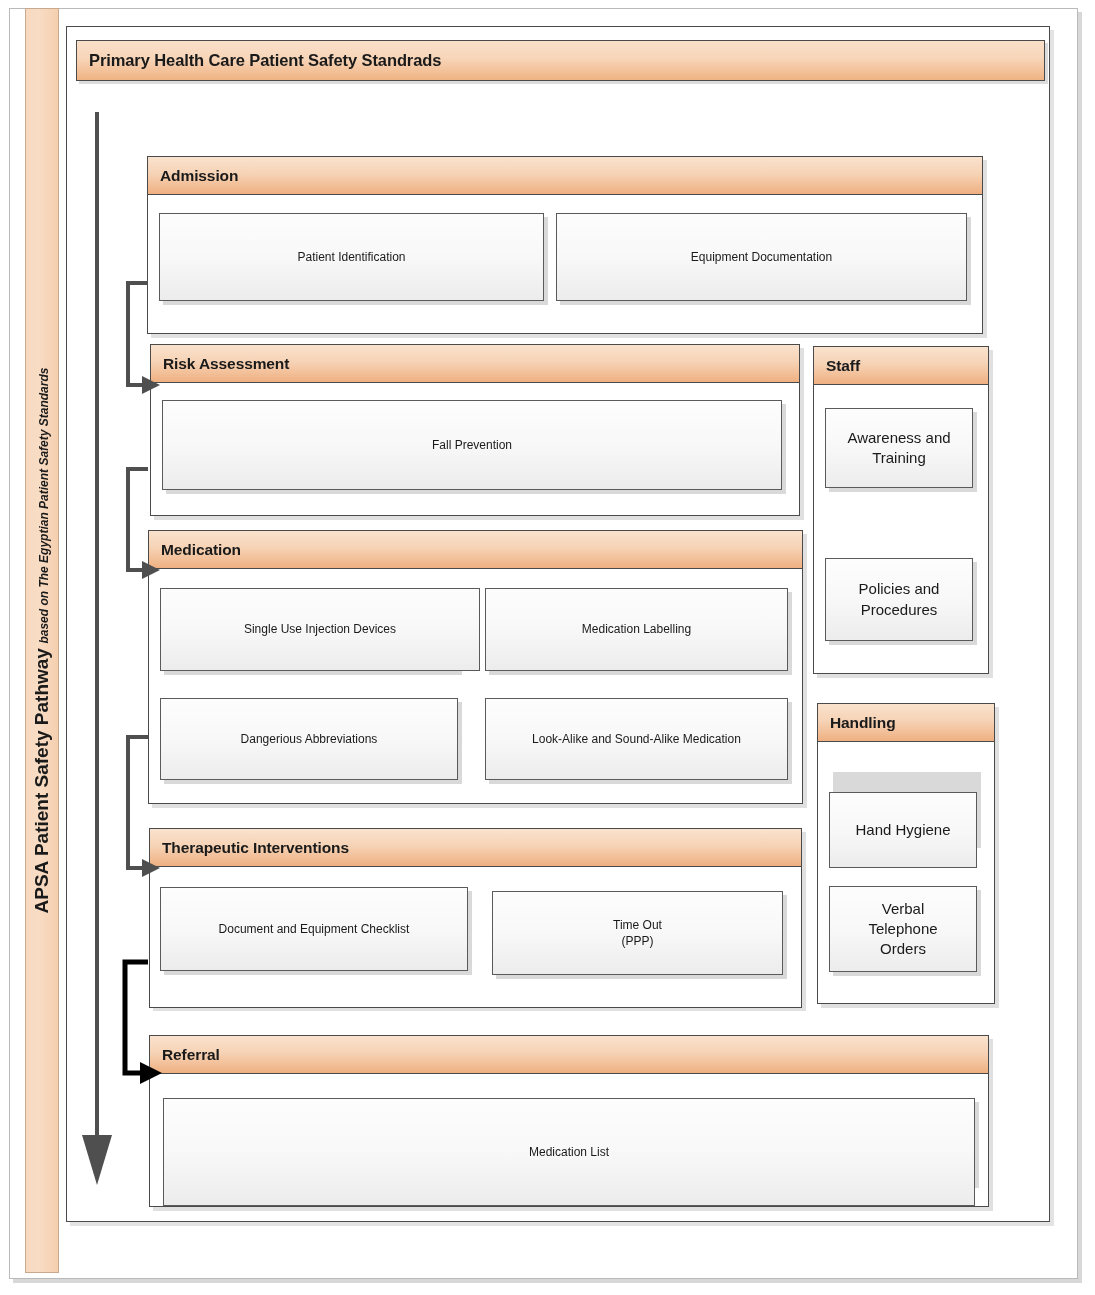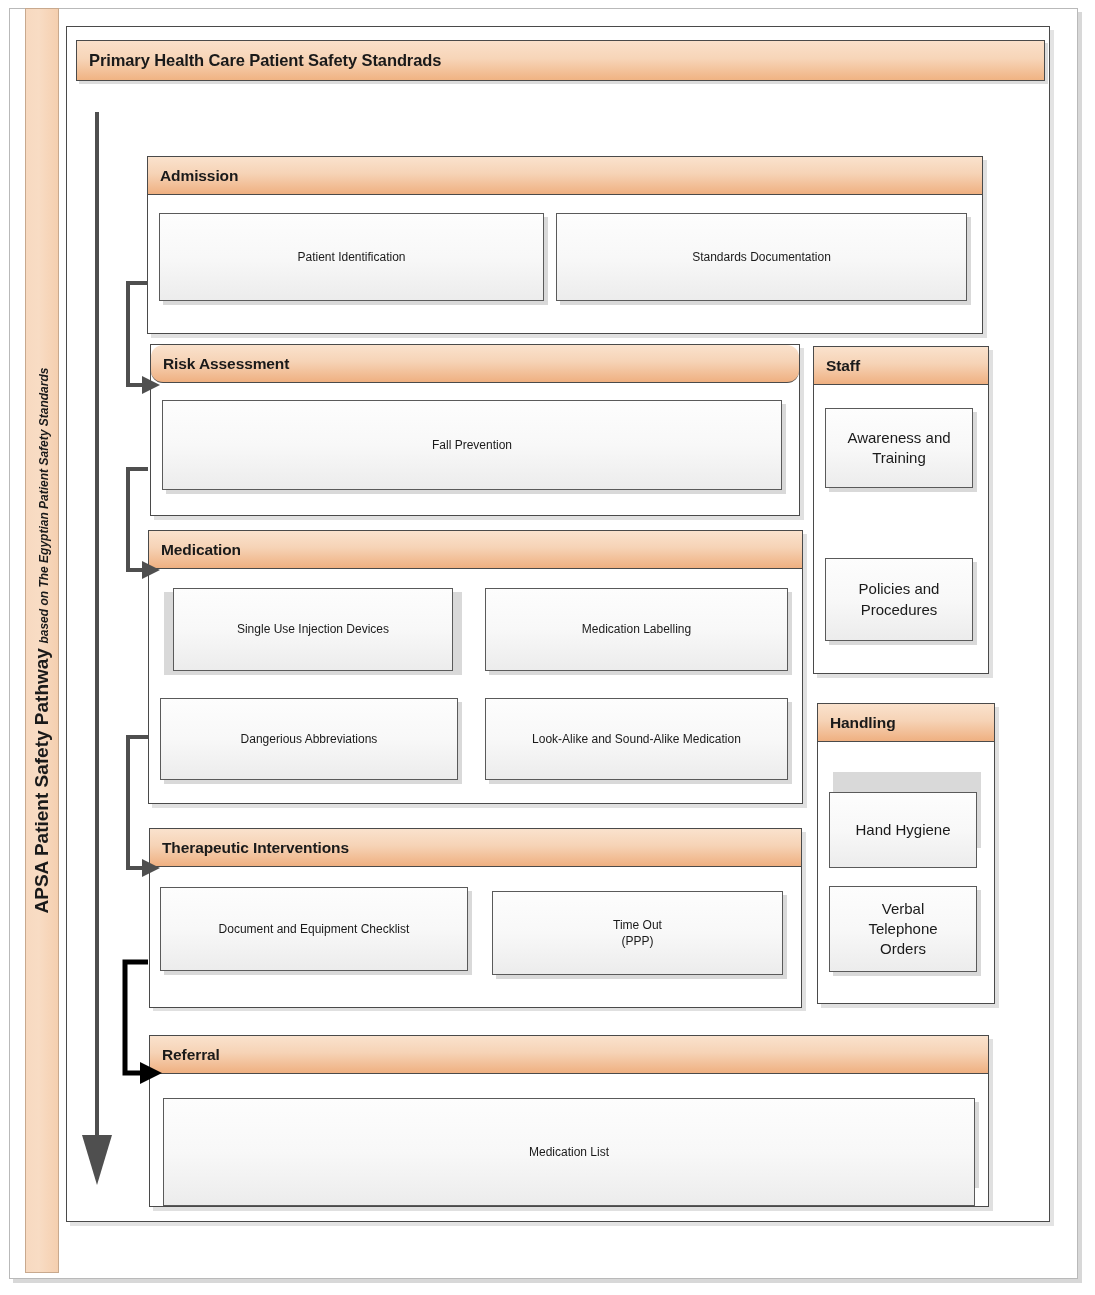--- a/index.html
+++ b/index.html
@@ -237,7 +237,7 @@
   </div>
   <div class="item-shadow" style="left:560px; top:217px; width:411px; height:88px;"></div>
   <div class="item" style="left:556px; top:213px; width:411px; height:88px;">
-    <span class="item-label">Standards Documentation</span>
+    <span class="item-label">Equipment Documentation</span>
   </div>
 
   <div class="panel-shadow" style="left:154px; top:348px; width:650px; height:172px;"></div>

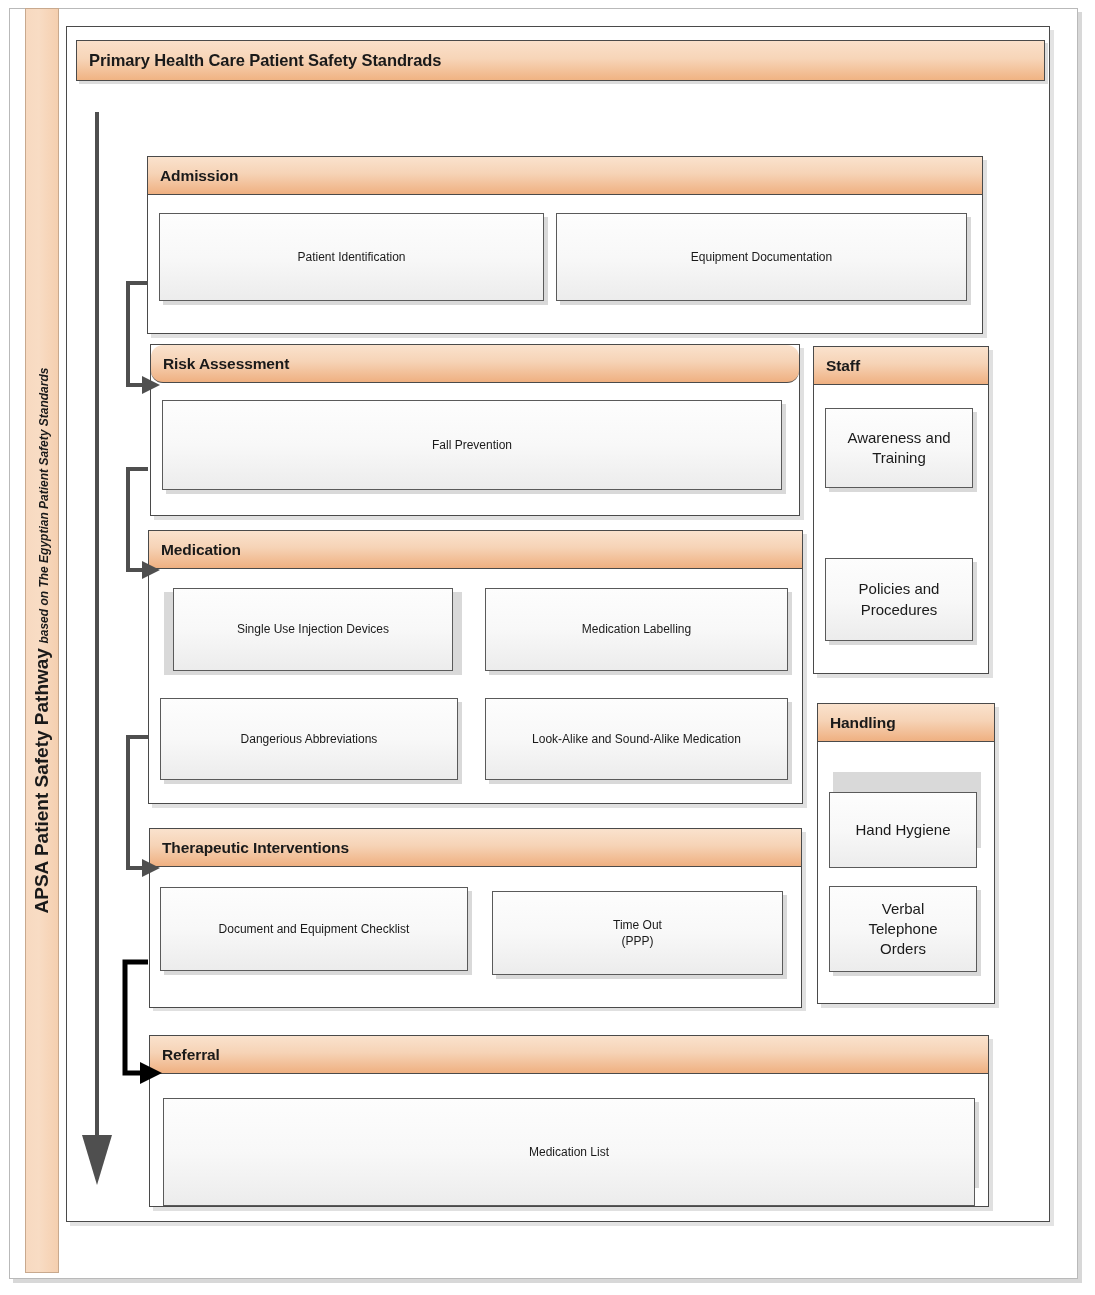--- a/index.html
+++ b/index.html
@@ -242,7 +242,7 @@
 
   <div class="panel-shadow" style="left:154px; top:348px; width:650px; height:172px;"></div>
   <div class="panel" style="left:150px; top:344px; width:650px; height:172px;">
-    <div class="panel-head" style="width:100%;border-radius:12px;">
+    <div class="panel-head" style="width:100%;">
       <span class="panel-head-title">Risk Assessment</span>
     </div>
   </div>

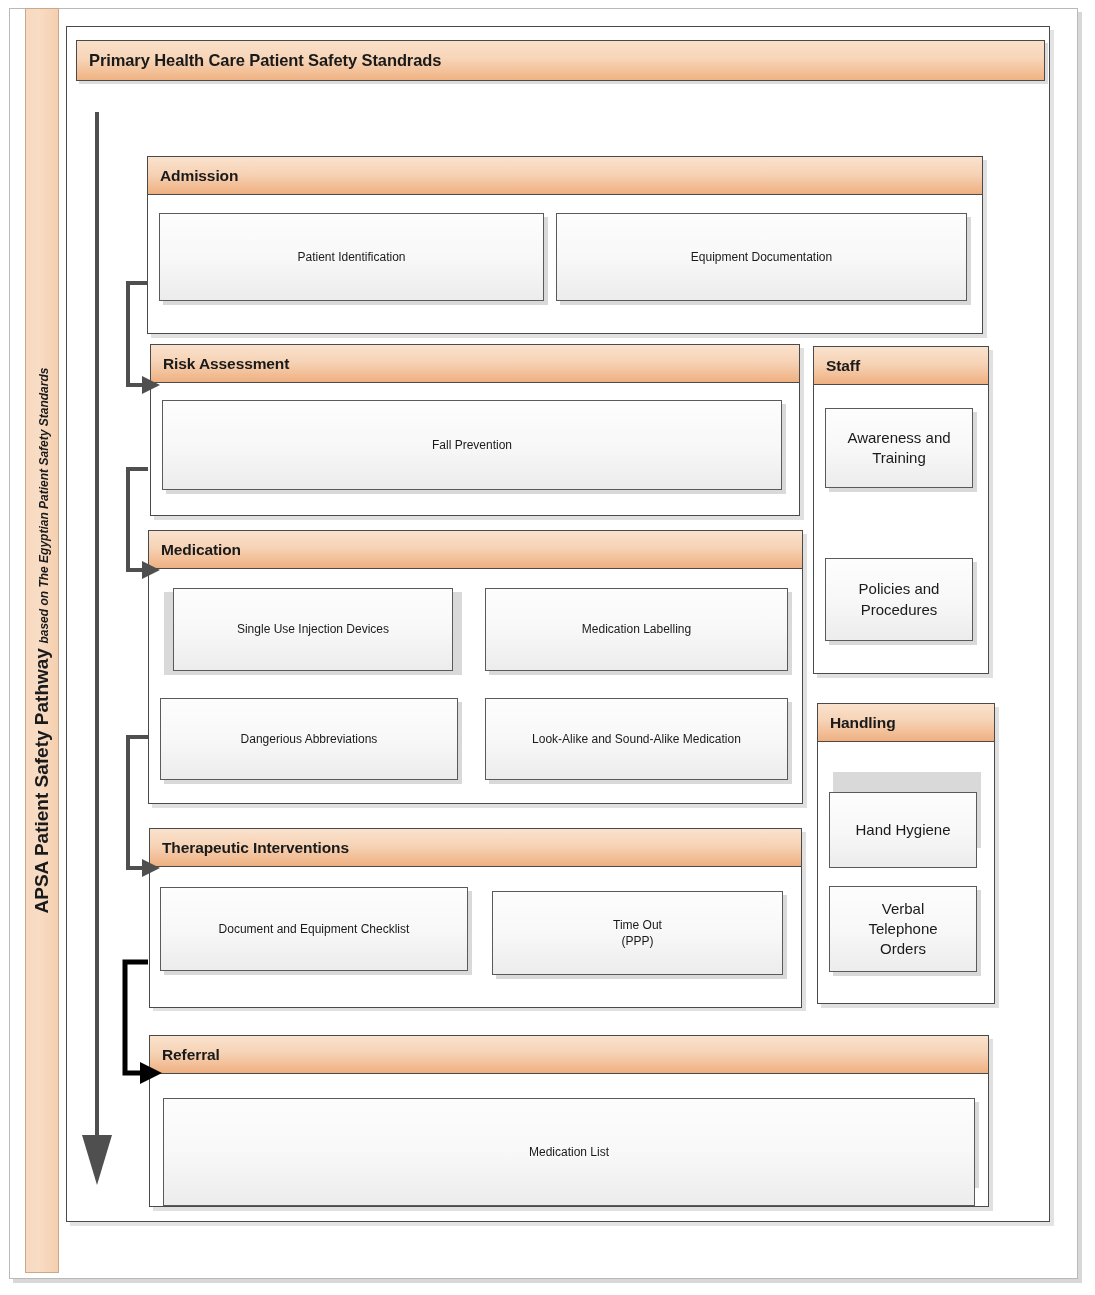--- a/index.html
+++ b/index.html
@@ -258,7 +258,7 @@
     </div>
   </div>
   <div class="item-shadow" style="left:164px; top:592px; width:298px; height:83px;"></div>
-  <div class="item" style="left:173px; top:588px; width:280px; height:83px;">
+  <div class="item" style="left:160px; top:588px; width:320px; height:83px;">
     <span class="item-label">Single Use Injection Devices</span>
   </div>
   <div class="item-shadow" style="left:489px; top:592px; width:303px; height:83px;"></div>

